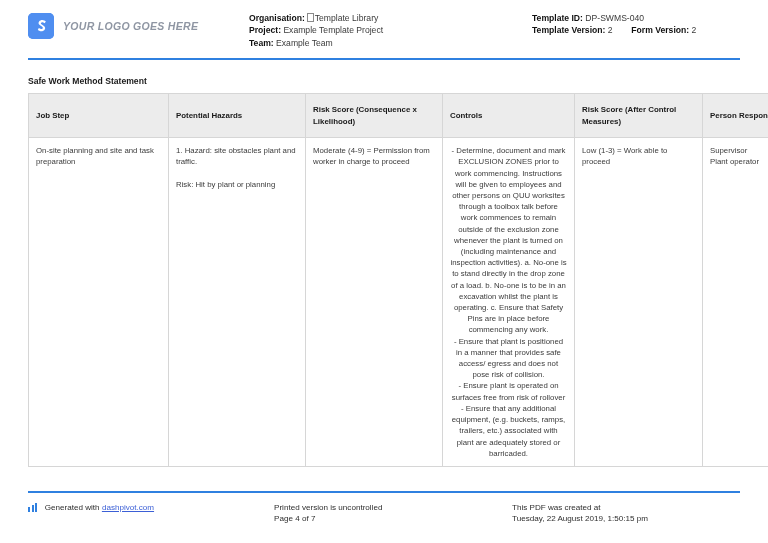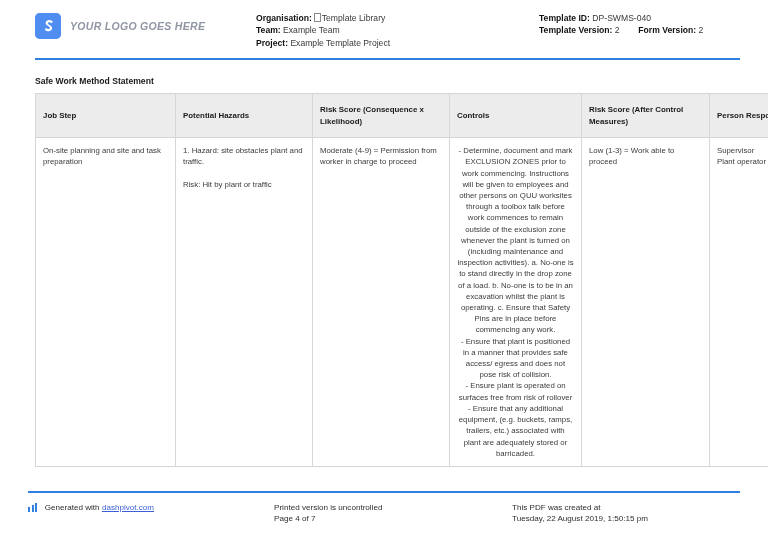--- a/index.html
+++ b/index.html
@@ -22,7 +22,6 @@
     box-sizing: border-box;
     overflow: hidden;
     background: #ffffff;
-    padding-left: 7px;
   }
 
   

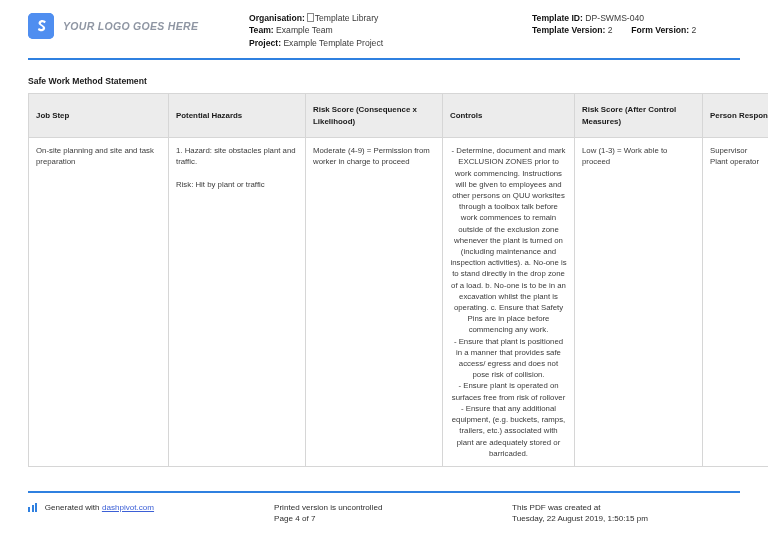--- a/index.html
+++ b/index.html
@@ -196,12 +196,12 @@
         <span class="glyph-box"></span><span class="meta-val">Template Library</span>
       </div>
       <div class="meta-line">
+        <span class="meta-label">Project:</span>
+        <span class="meta-val">Example Template Project</span>
+      </div>
+      <div class="meta-line">
         <span class="meta-label">Team:</span>
         <span class="meta-val">Example Team</span>
-      </div>
-      <div class="meta-line">
-        <span class="meta-label">Project:</span>
-        <span class="meta-val">Example Template Project</span>
       </div>
     </div>
 

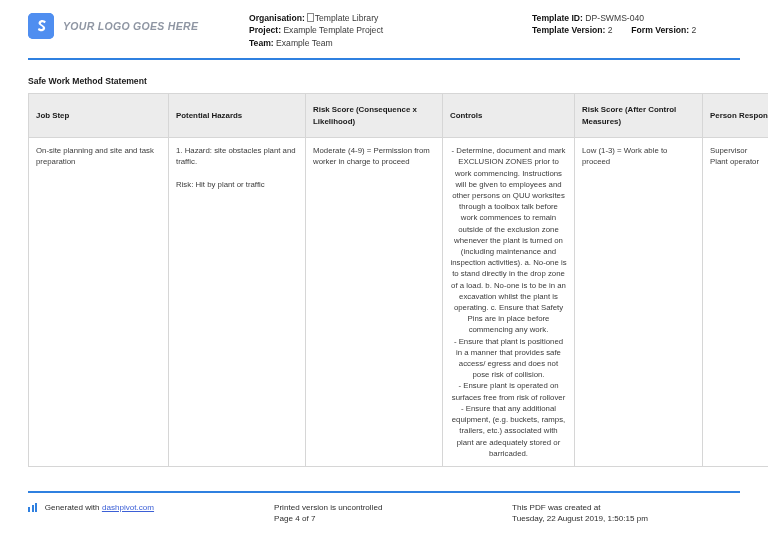--- a/index.html
+++ b/index.html
@@ -243,7 +243,7 @@
           </td>
           <td class="col-hazards">
             <p class="cell-p">1. Hazard: site obstacles plant and traffic.</p>
-            <p class="cell-p">Risk: Hit by plant or traffic</p>
+            <p class="cell-p">Risk: Hit by plant or planning</p>
           </td>
           <td class="col-risk1">
             <p class="cell-p">Moderate (4-9) = Permission from worker in charge to proceed</p>

